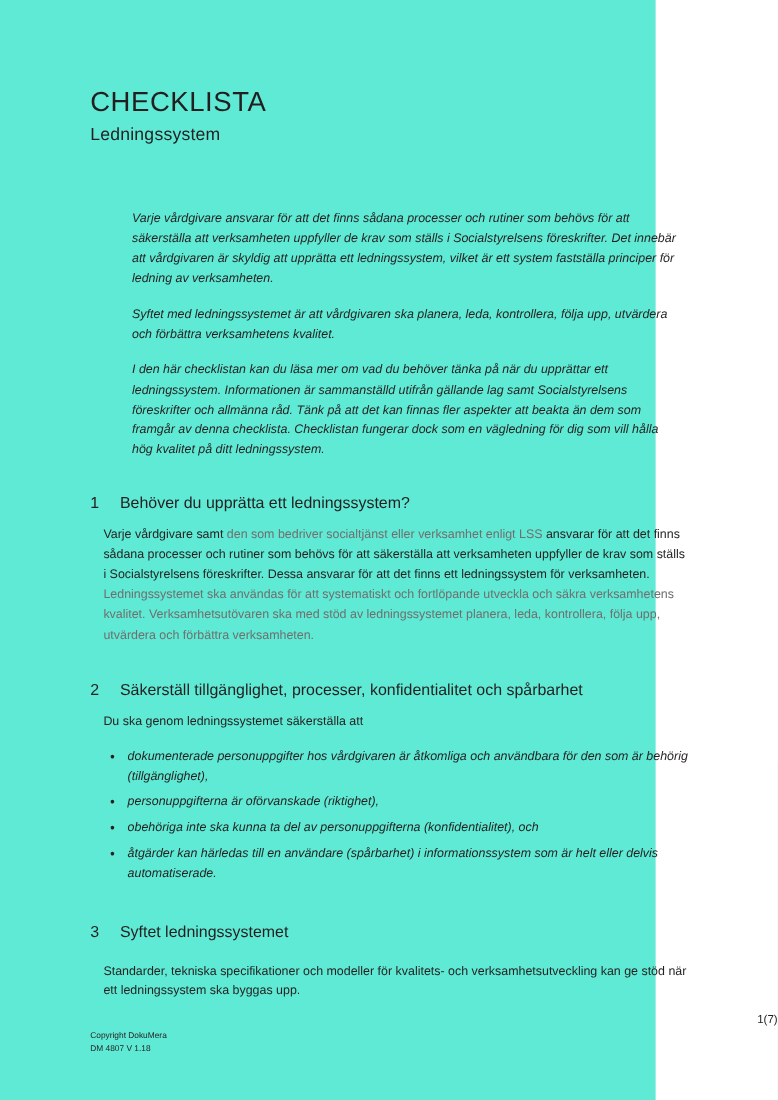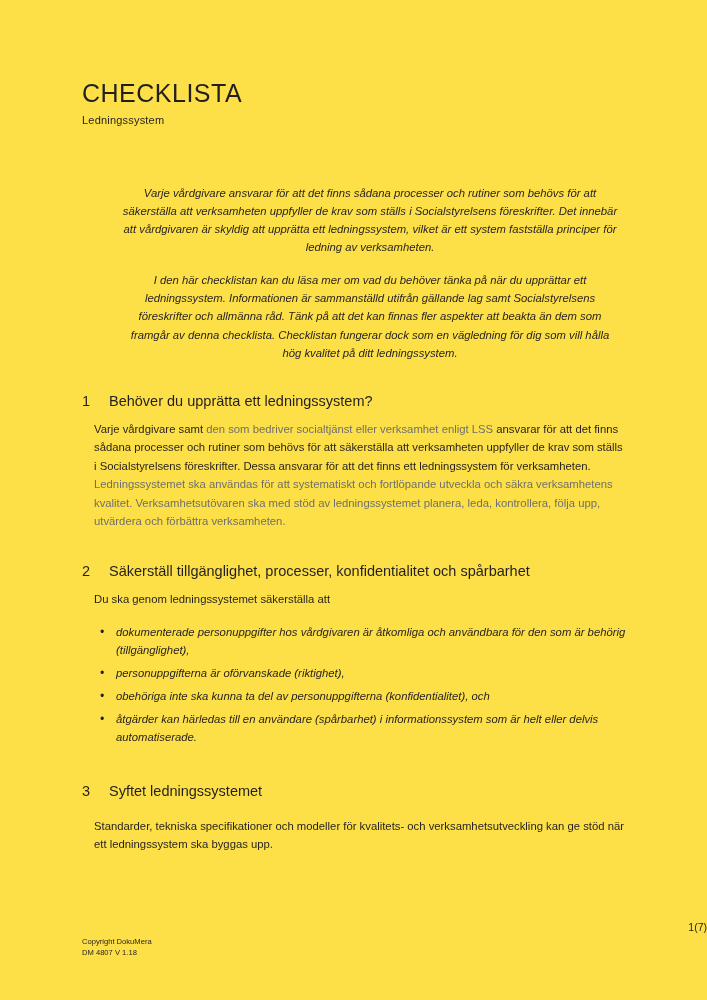--- a/index.html
+++ b/index.html
@@ -18,9 +18,9 @@
   .page {
     position: absolute;
     left: 0; top: 0;
-    width: 707px;
+    width: 596px;
     height: 1000px;
-    background: #fde047;
+    background: #5eead4;
     box-sizing: border-box;
   }
   .content {

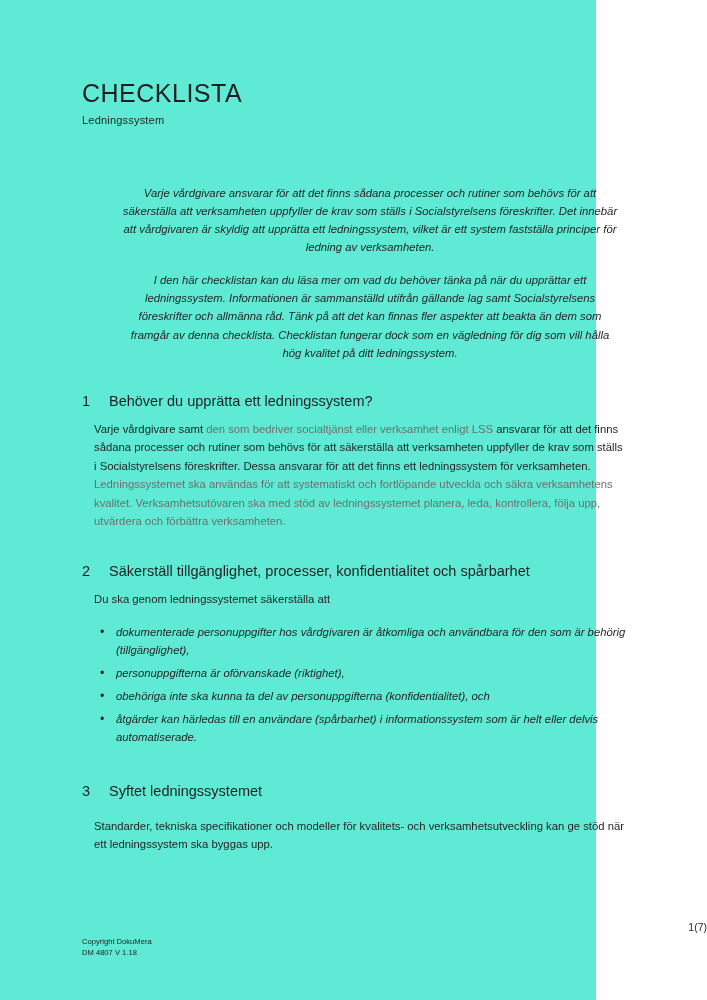--- a/index.html
+++ b/index.html
@@ -40,7 +40,7 @@
     line-height: 1.1;
   }
   .doc-subtitle {
-    font-size: 11px;
+    font-size: 16px;
     color: #231f20;
     margin: 0;
     letter-spacing: 0.2px;

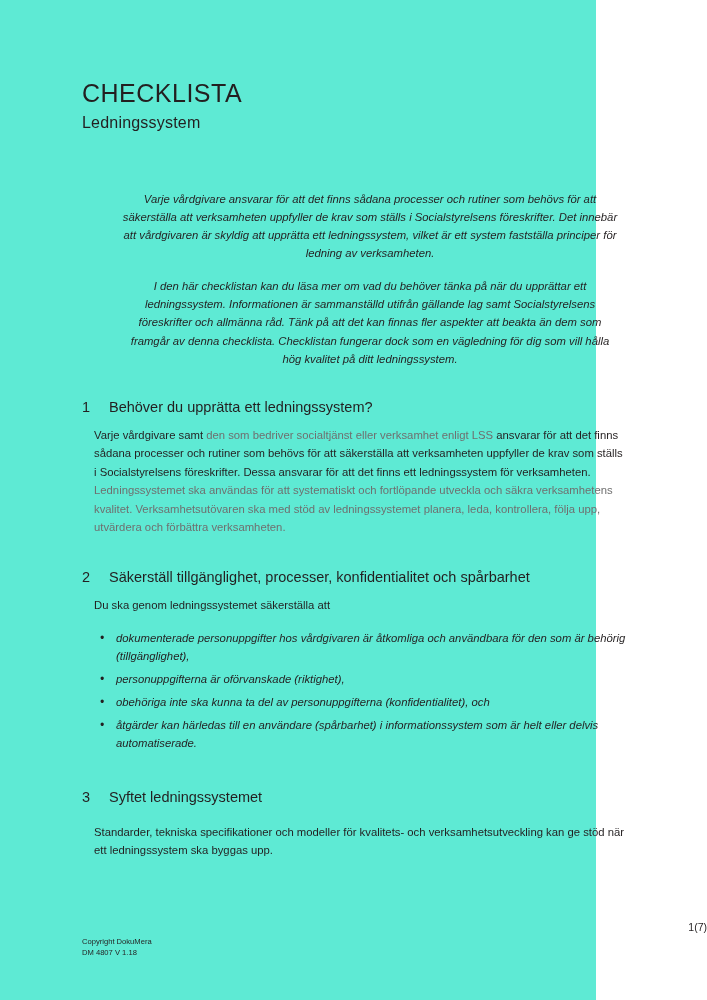--- a/index.html
+++ b/index.html
@@ -58,7 +58,6 @@
   }
   .intro p {
     margin: 0 0 14px 0;
-    text-align: center;
   }
   .intro p:last-child { margin-bottom: 0; }
 

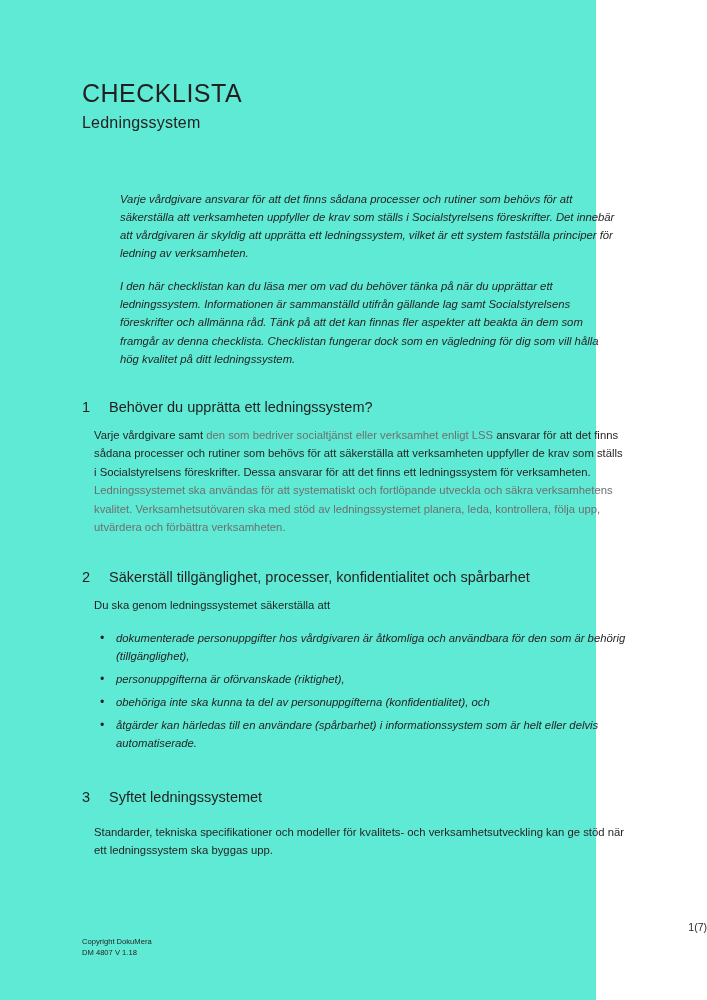--- a/index.html
+++ b/index.html
@@ -147,6 +147,7 @@
 
     <div class="intro">
       <p>Varje vårdgivare ansvarar för att det finns sådana processer och rutiner som behövs för att säkerställa att verksamheten uppfyller de krav som ställs i Socialstyrelsens föreskrifter. Det innebär att vårdgivaren är skyldig att upprätta ett ledningssystem, vilket är ett system fastställa principer för ledning av verksamheten.</p>
+      <p>Syftet med ledningssystemet är att vårdgivaren ska planera, leda, kontrollera, följa upp, utvärdera och förbättra verksamhetens kvalitet.</p>
       <p>I den här checklistan kan du läsa mer om vad du behöver tänka på när du upprättar ett ledningssystem. Informationen är sammanställd utifrån gällande lag samt Socialstyrelsens föreskrifter och allmänna råd. Tänk på att det kan finnas fler aspekter att beakta än dem som framgår av denna checklista. Checklistan fungerar dock som en vägledning för dig som vill hålla hög kvalitet på ditt ledningssystem.</p>
     </div>
 

